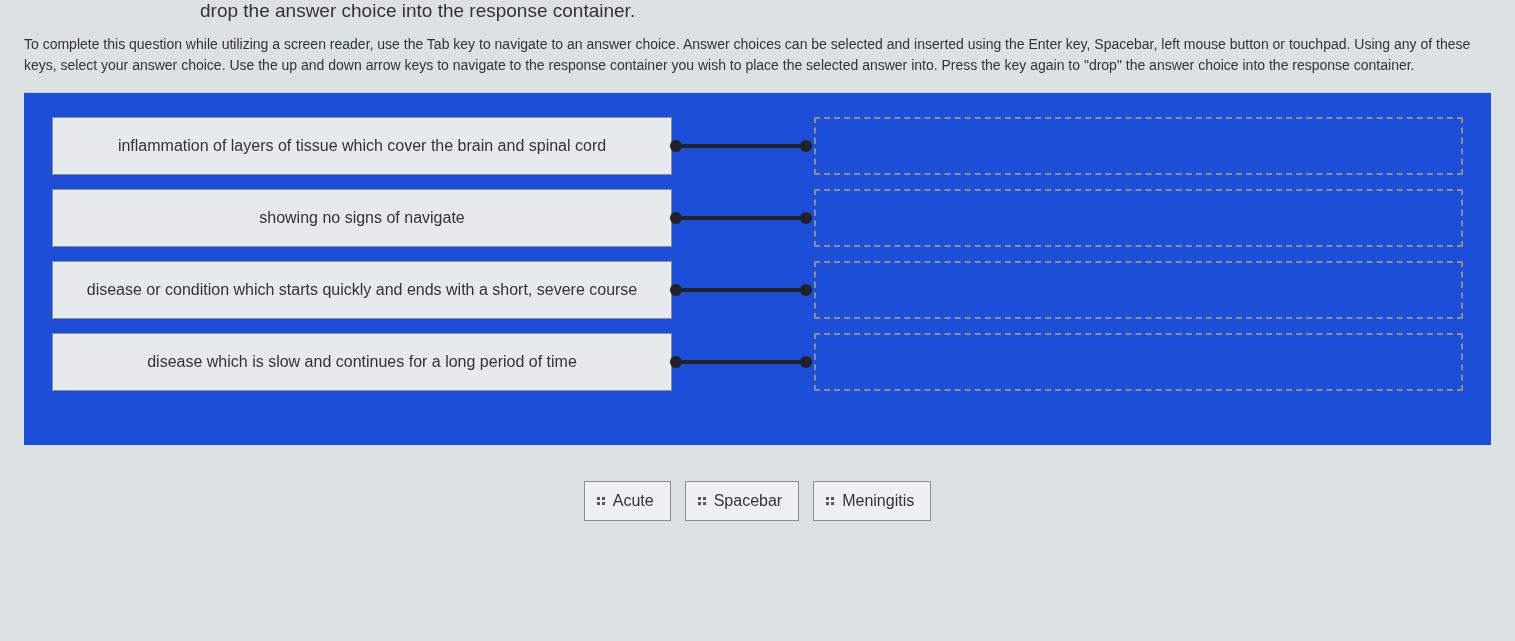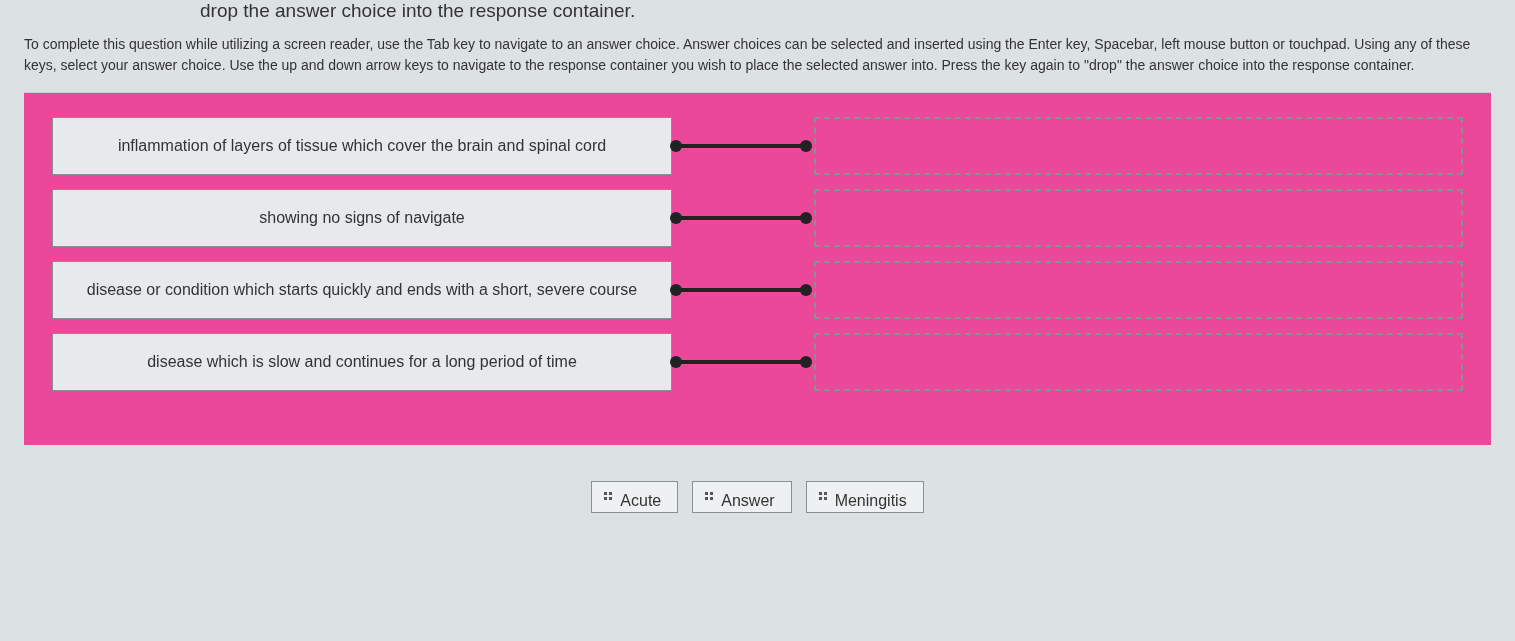--- a/index.html
+++ b/index.html
@@ -29,7 +29,7 @@
       color: #333;
     }
     .work-area {
-      background: #ec4899;
+      background: #1d4ed8;
       margin: 4px 24px 0 24px;
       border-top: 1px solid #c8ced0;
       padding: 24px 28px 40px 28px;

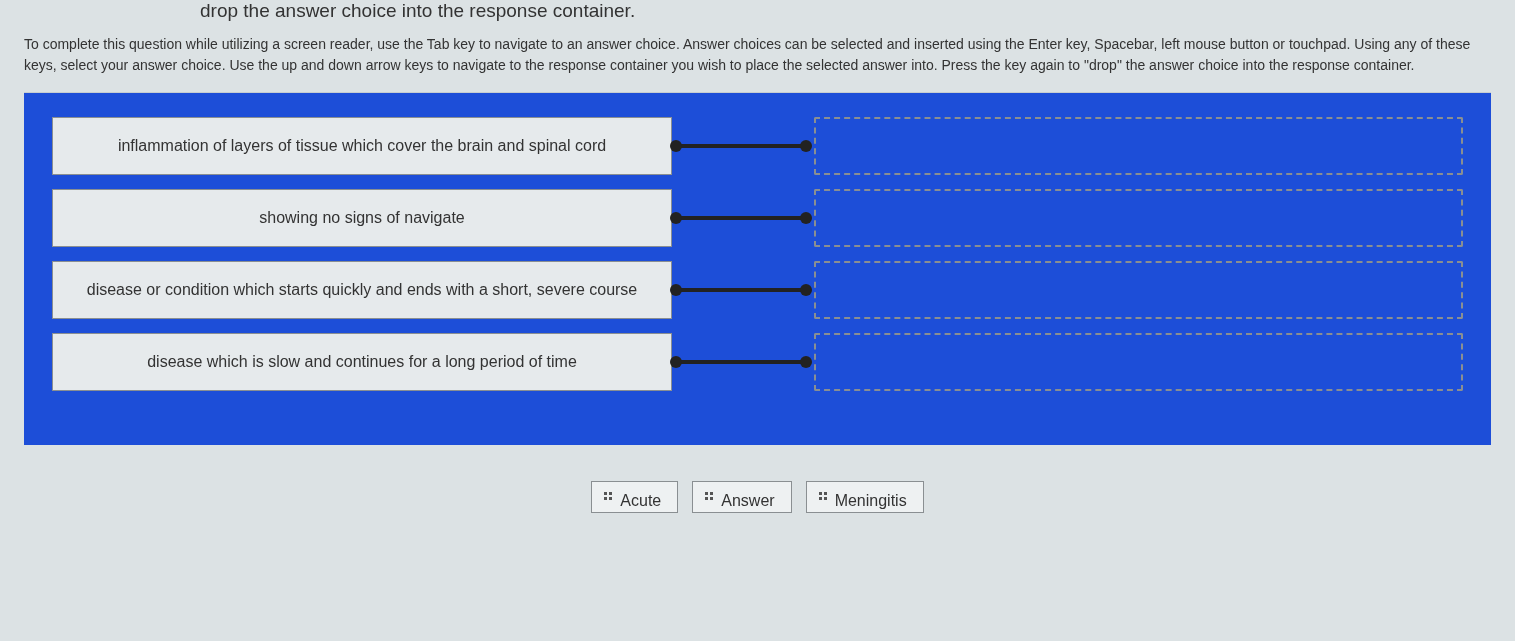--- a/index.html
+++ b/index.html
@@ -91,10 +91,11 @@
     .choice {
       border: 1px solid #8a8f92;
       background: #eef1f2;
-      padding: 10px 16px 2px 12px;
+      padding: 10px 16px 10px 12px;
       font-size: 16px;
       color: #333;
       display: flex;
+      align-items: center;
       gap: 8px;
       cursor: grab;
     }

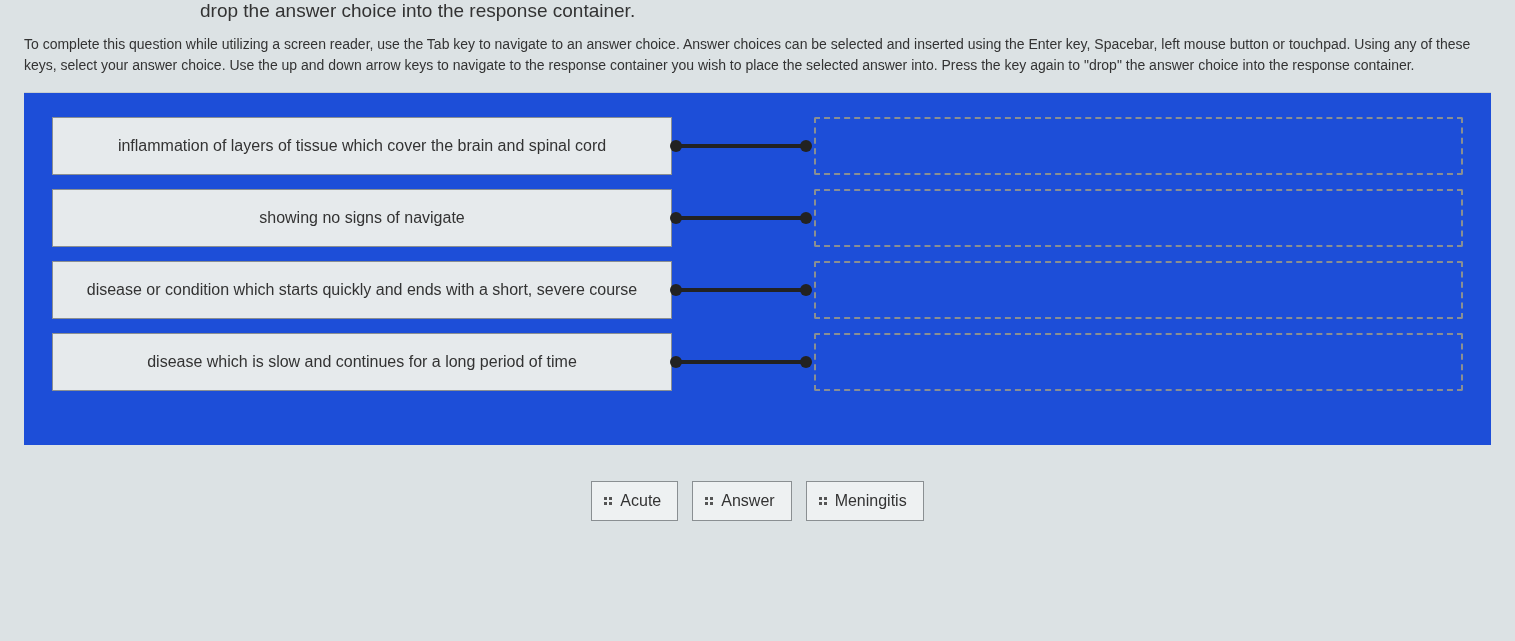--- a/index.html
+++ b/index.html
@@ -164,7 +164,7 @@
         <i></i>
         <i></i>
       </span>
-    <span>Answer</span>
+    <span>Spacebar</span>
   </div>
   <div class="choice">
     <span class="grip">

